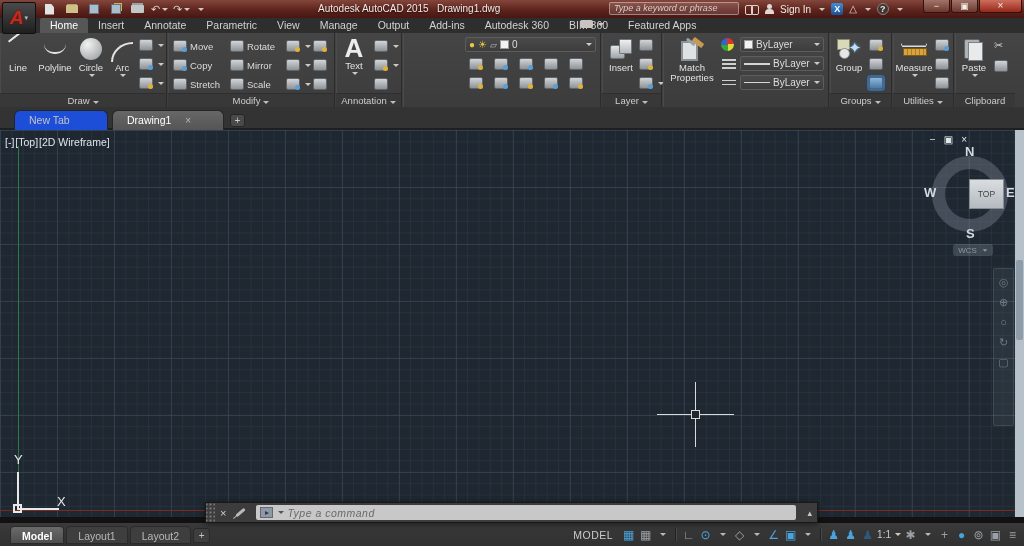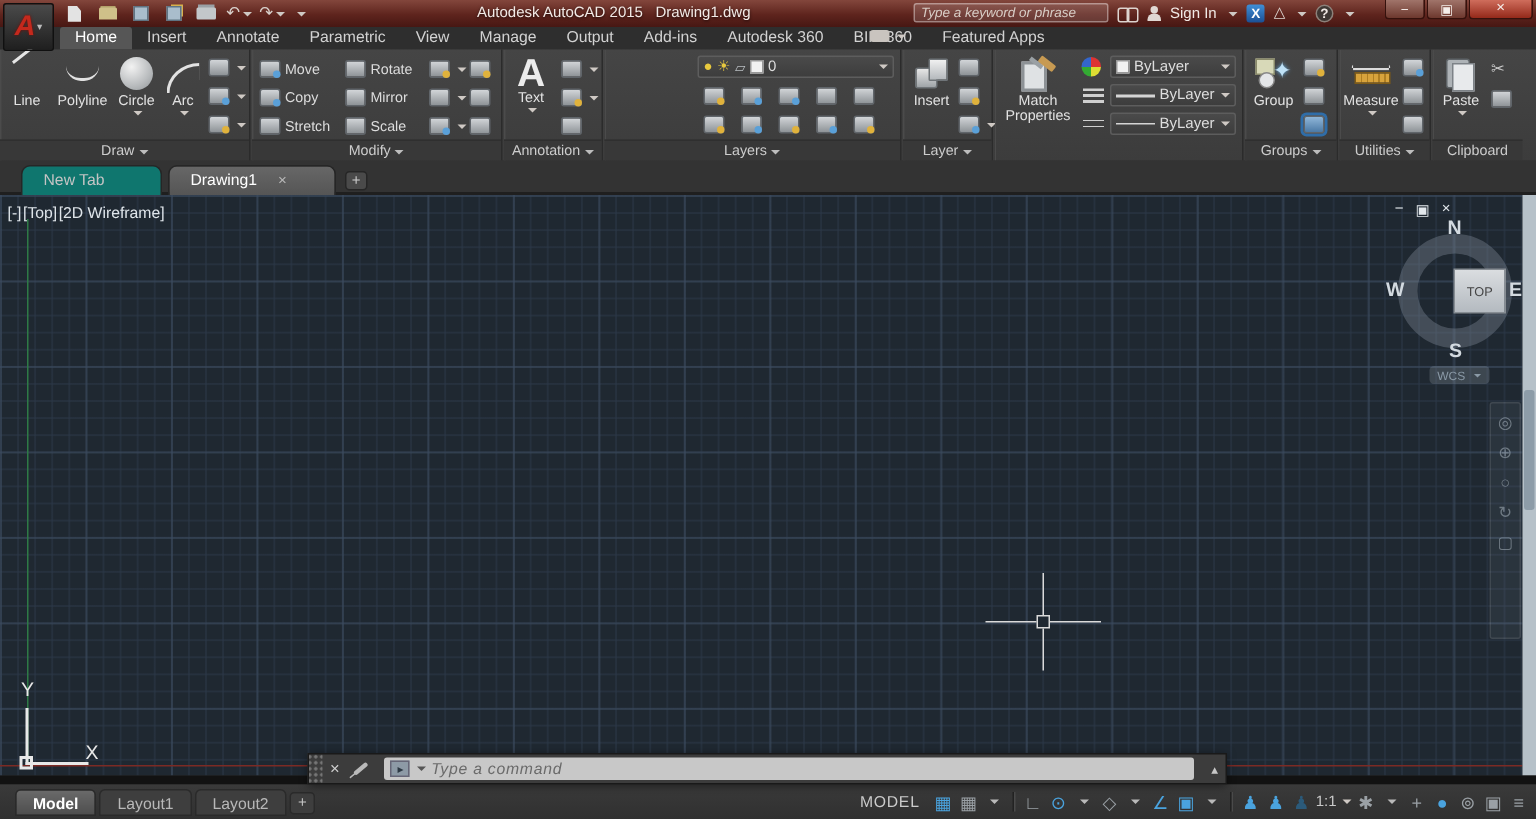--- a/index.html
+++ b/index.html
@@ -395,7 +395,6 @@
         <span class="mi cool"></span>
         <span class="mi warm"></span>
       </div>
-      <div class="plabel"><span>Layers</span><span class="smcaret"></span></div>
     </div>
 
     <div class="panel" style="left:602px;width:60px">

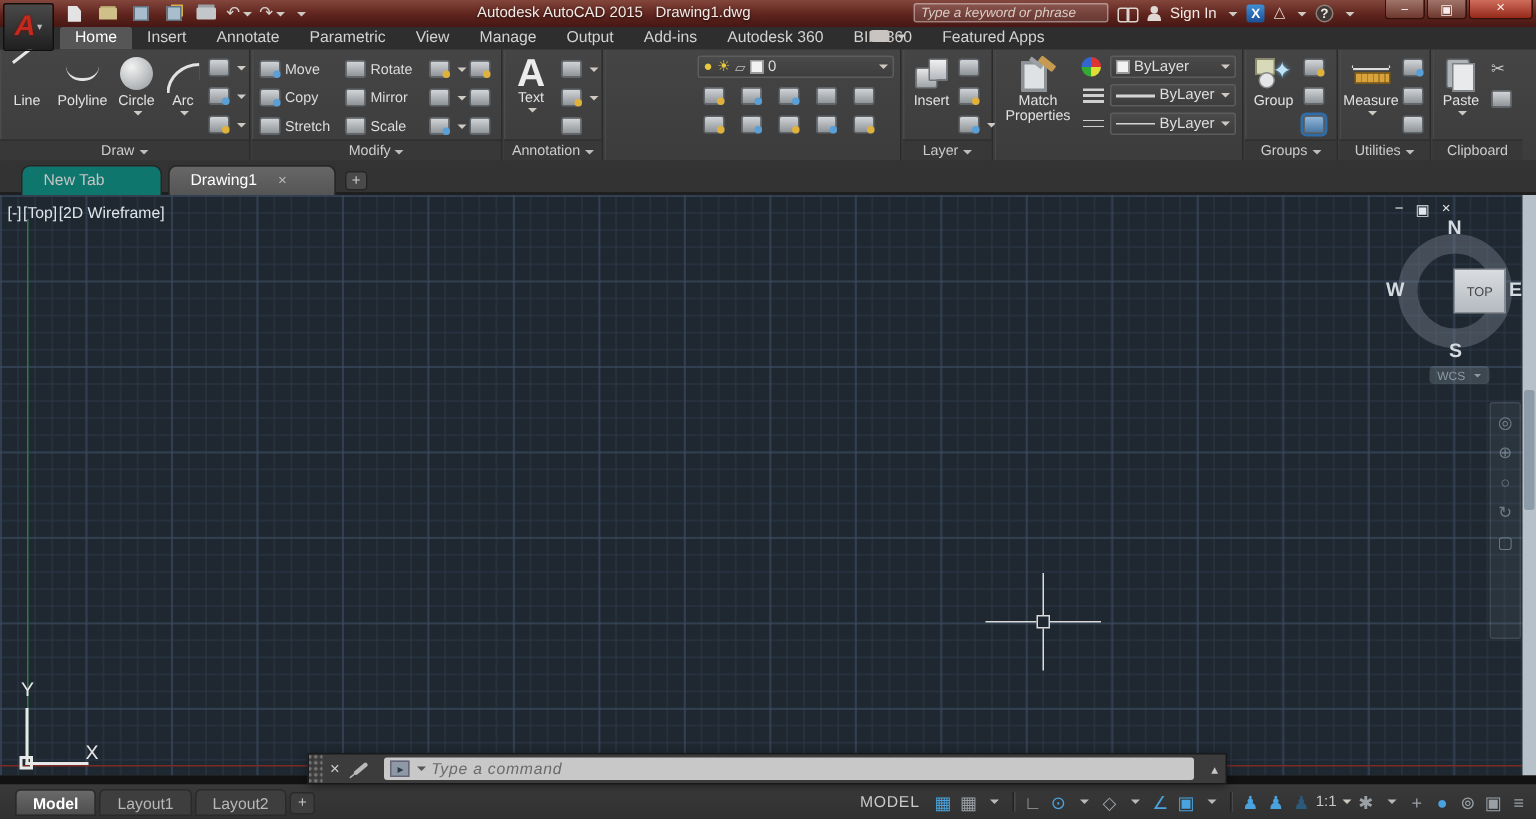--- a/index.html
+++ b/index.html
@@ -107,7 +107,7 @@
 
   
   .filetabs{position:absolute;left:0;top:107px;width:1024px;height:23px;background:#333;border-bottom:2px solid #1f1f1f}
-  .ftab{position:absolute;top:3px;height:20px;padding:3px 14px 0;font-size:10.5px;color:#c4c4c4;background:#0f766e;
+  .ftab{position:absolute;top:3px;height:20px;padding:3px 14px 0;font-size:10.5px;color:#c4c4c4;background:#1d4ed8;
     border-radius:6px 6px 0 0;border:1px solid #262626;border-bottom:none}
   .ftab.active{background:linear-gradient(180deg,#676767,#555);color:#fff}
   .ftab .x{margin-left:14px;color:#b9b9b9;font-size:10px}

